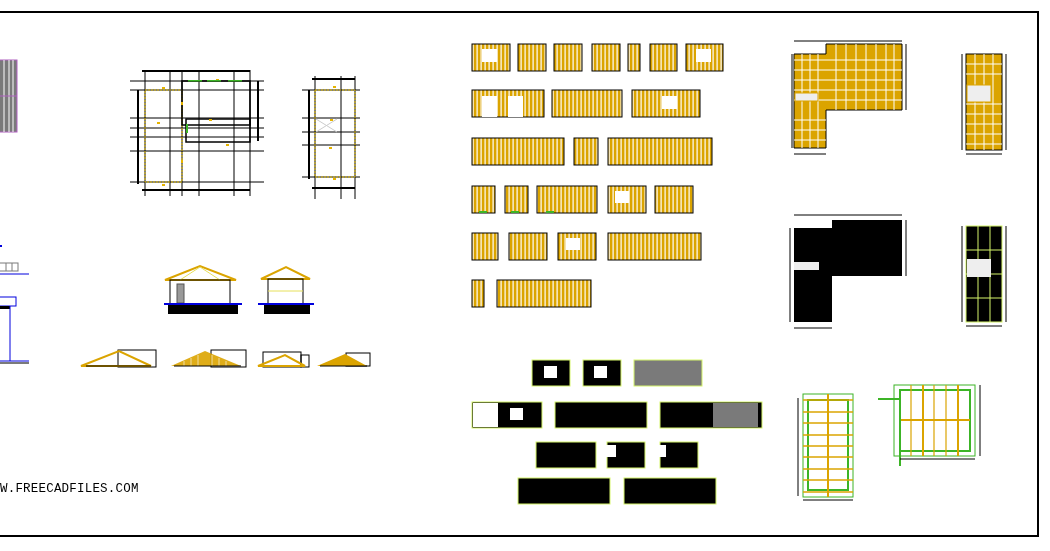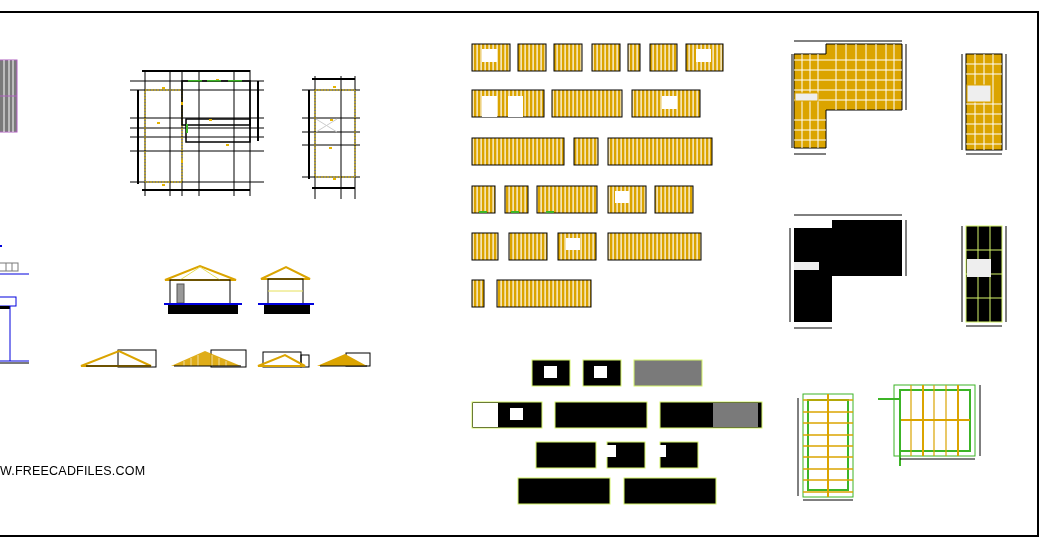--- a/index.html
+++ b/index.html
@@ -5,7 +5,7 @@
   html,body{margin:0;padding:0;background:#ffffff;}
   body{width:1050px;height:551px;position:relative;overflow:hidden;font-family:"Liberation Sans",sans-serif;}
   .sheet-border{position:absolute;left:-2px;top:11px;width:1041px;height:526px;border:2px solid #000;border-left:none;box-sizing:border-box;}
-  .wm{position:absolute;left:0;top:464px;font-size:12.5px;color:#000;letter-spacing:0.2px;white-space:nowrap;}
+  .wm{position:absolute;left:0;top:482px;font-size:12.5px;color:#000;letter-spacing:0.2px;white-space:nowrap;font-family:Liberation Mono, monospace;}
   svg{position:absolute;overflow:visible;}
 </style>
 </head>

